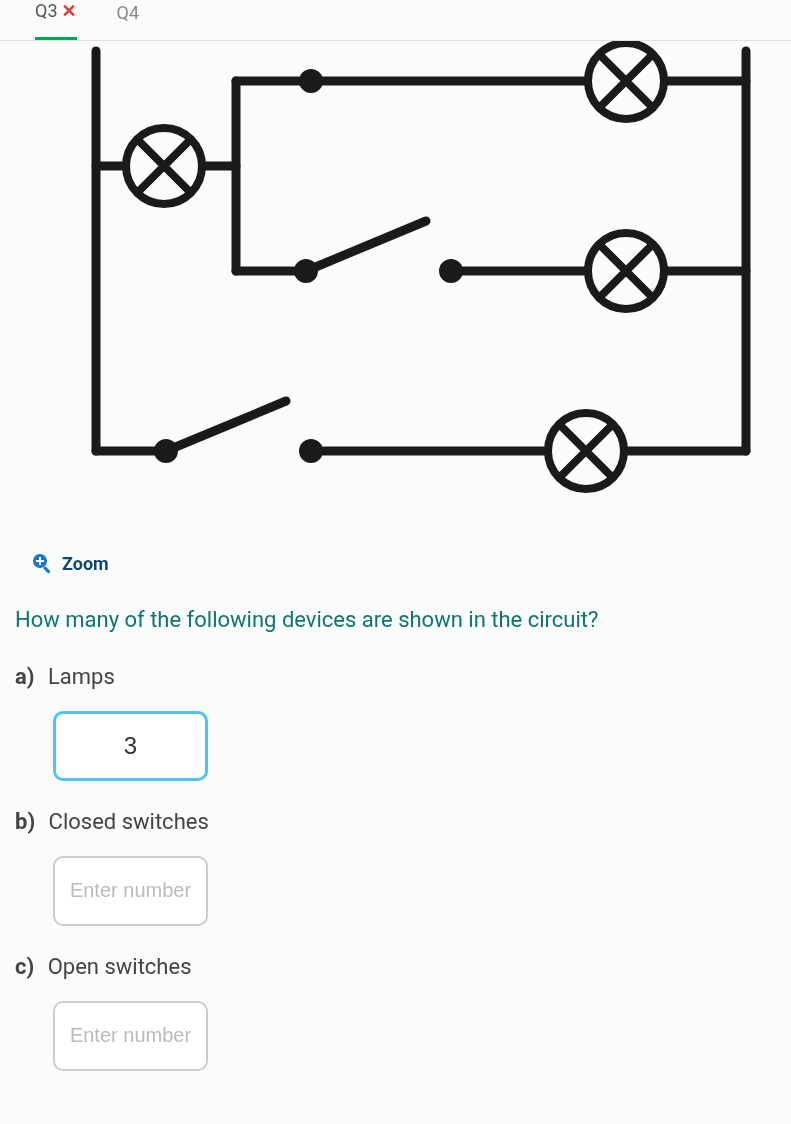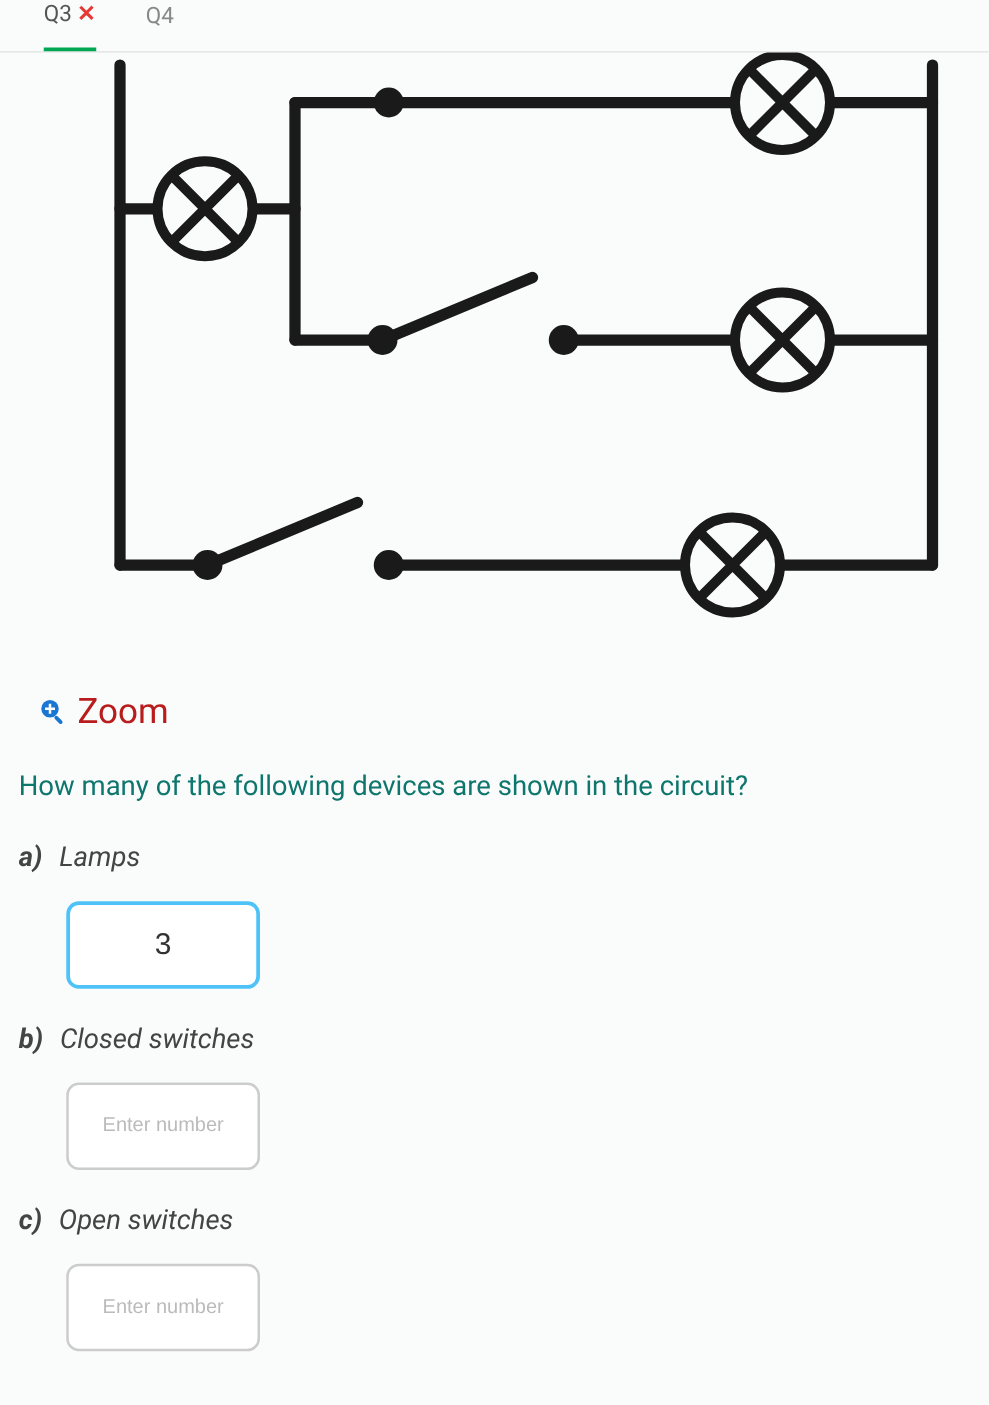--- a/index.html
+++ b/index.html
@@ -22,7 +22,7 @@
   .tab .x { color:#e53935; font-weight:bold;}
   .diagram-wrap { padding: 0 20px 30px 20px; }
   .zoom-row { padding: 10px 30px 20px 30px; display:flex; align-items:center; gap:8px;}
-  .zoom-row .label { color:#b91c1c; font-weight:400; font-size:28px;}
+  .zoom-row .label { color:#0c4a6e; font-weight:700; font-size:18px;}
   .question { padding: 10px 15px; font-size: 22px; color:#0f766e; line-height:1.4;}
   .part { padding: 18px 15px 0 15px; }
   .part-label { font-size: 22px; color:#444;font-style:italic; }

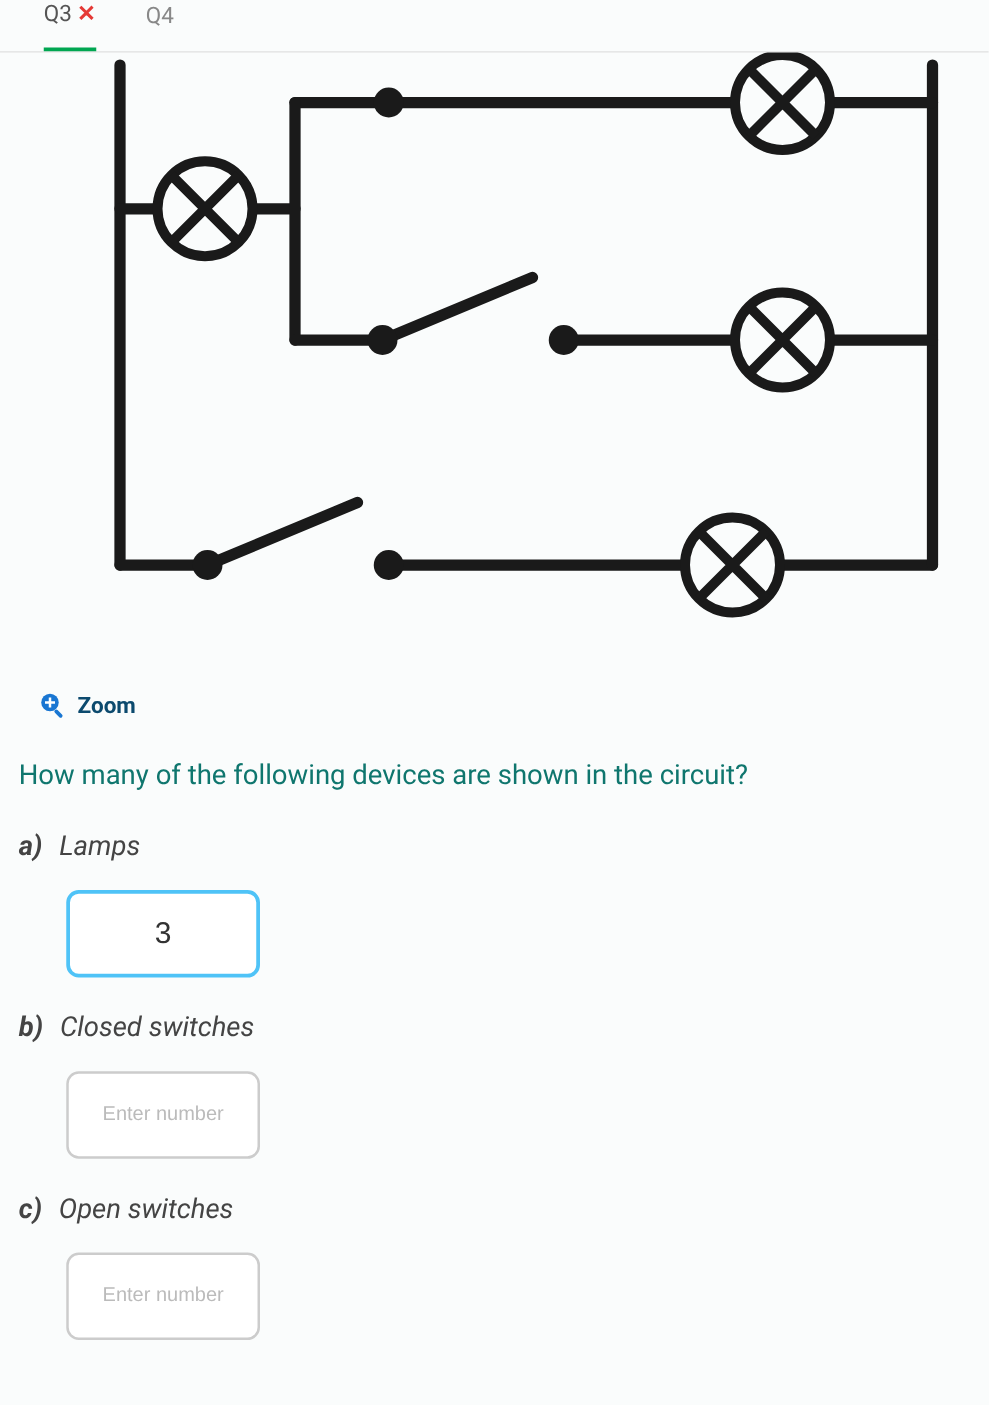--- a/index.html
+++ b/index.html
@@ -25,7 +25,7 @@
   .zoom-row .label { color:#0c4a6e; font-weight:700; font-size:18px;}
   .question { padding: 10px 15px; font-size: 22px; color:#0f766e; line-height:1.4;}
   .part { padding: 18px 15px 0 15px; }
-  .part-label { font-size: 22px; color:#444;font-style:italic; }
+  .part-label { font-size: 22px; color:#444; }
   .part-label .letter { font-weight:700; margin-right:8px;}
   .input-box {
     margin: 22px 0 10px 38px;

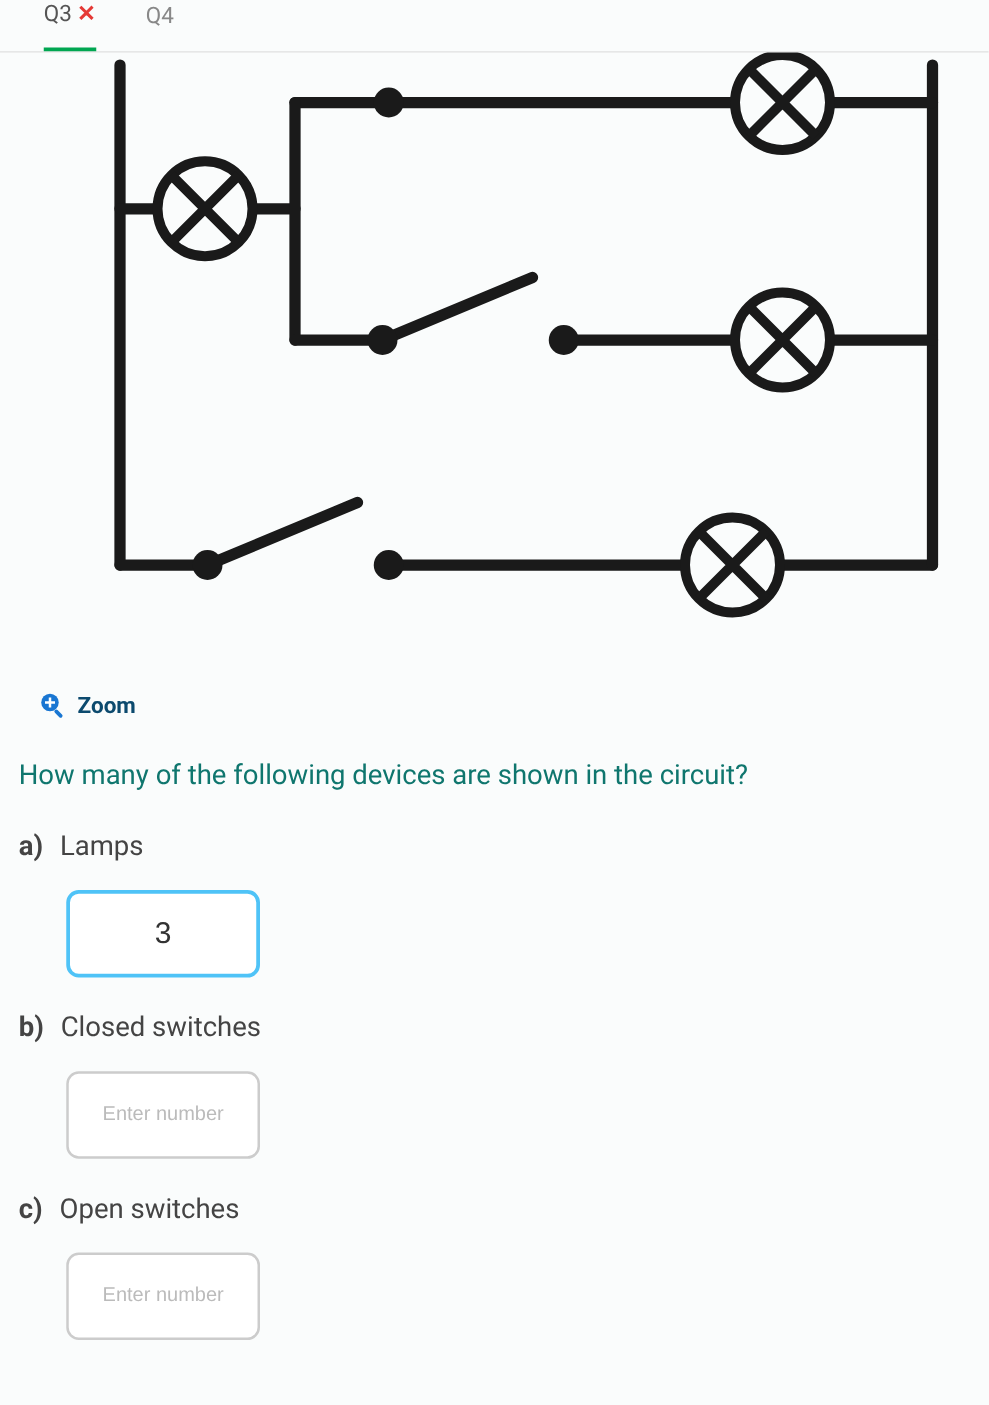--- a/index.html
+++ b/index.html
@@ -40,7 +40,7 @@
   }
   .input-box.empty {
     border: 2px solid #ccc;
-    font-size:16px;
+    font-size:20px;
     color:#aaa;
   }
   .input-box::placeholder { color:#bbb; }

